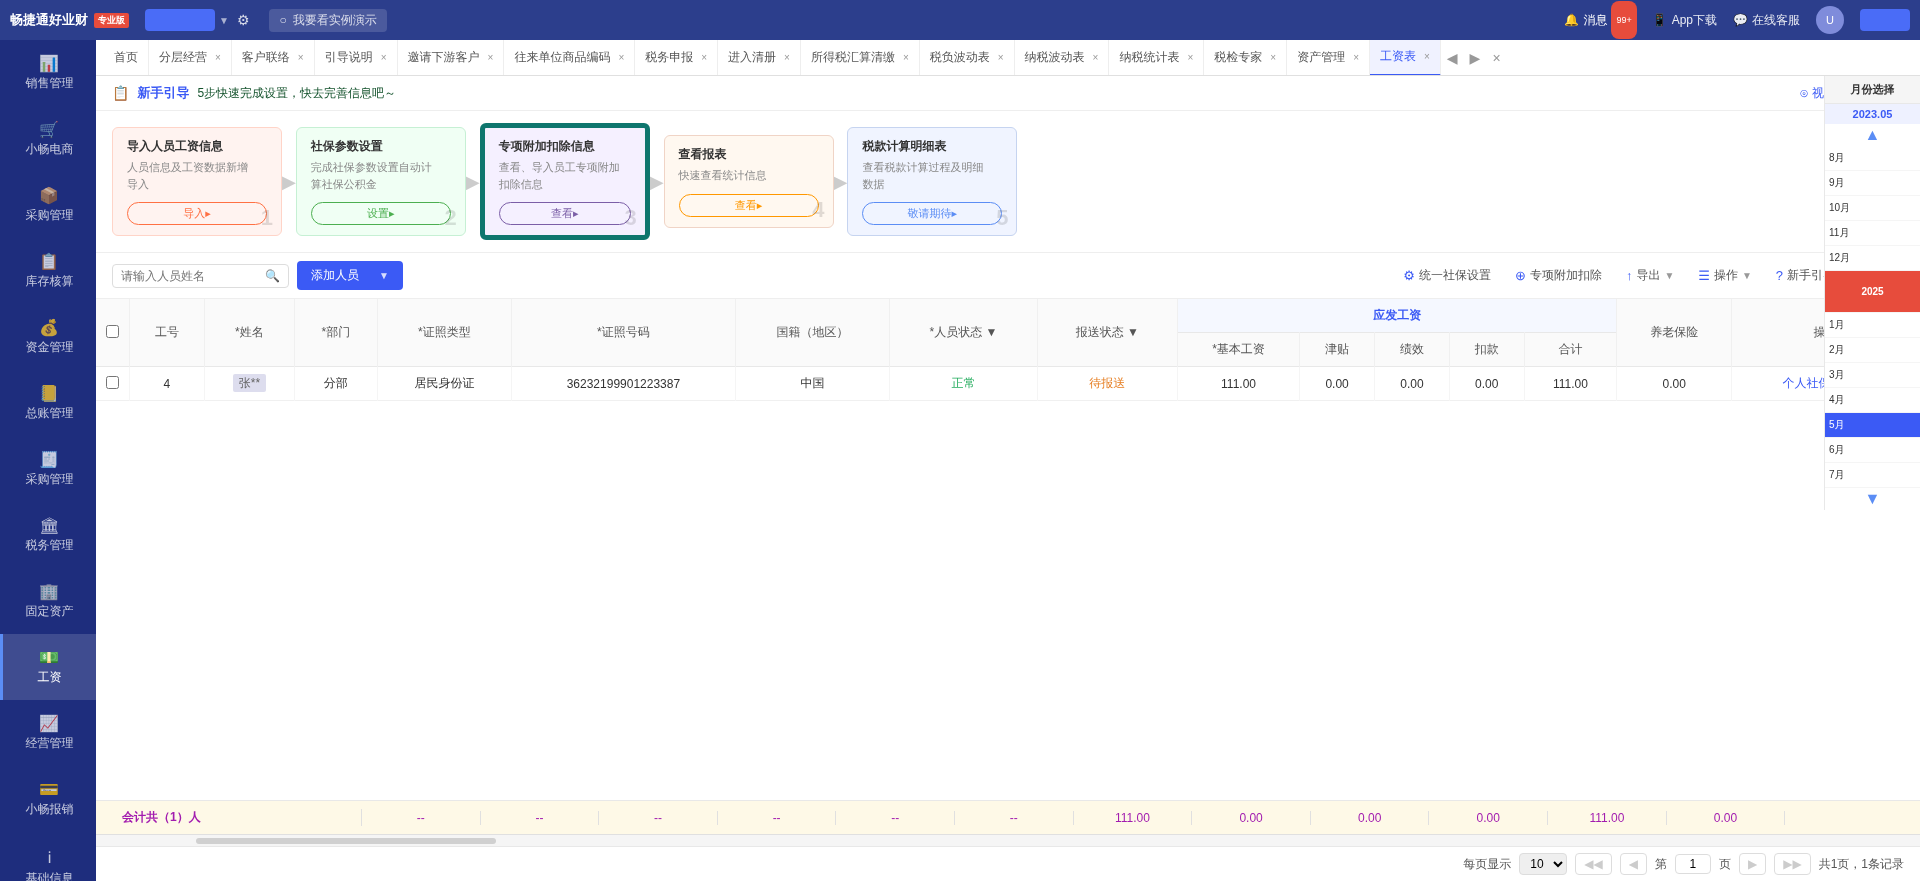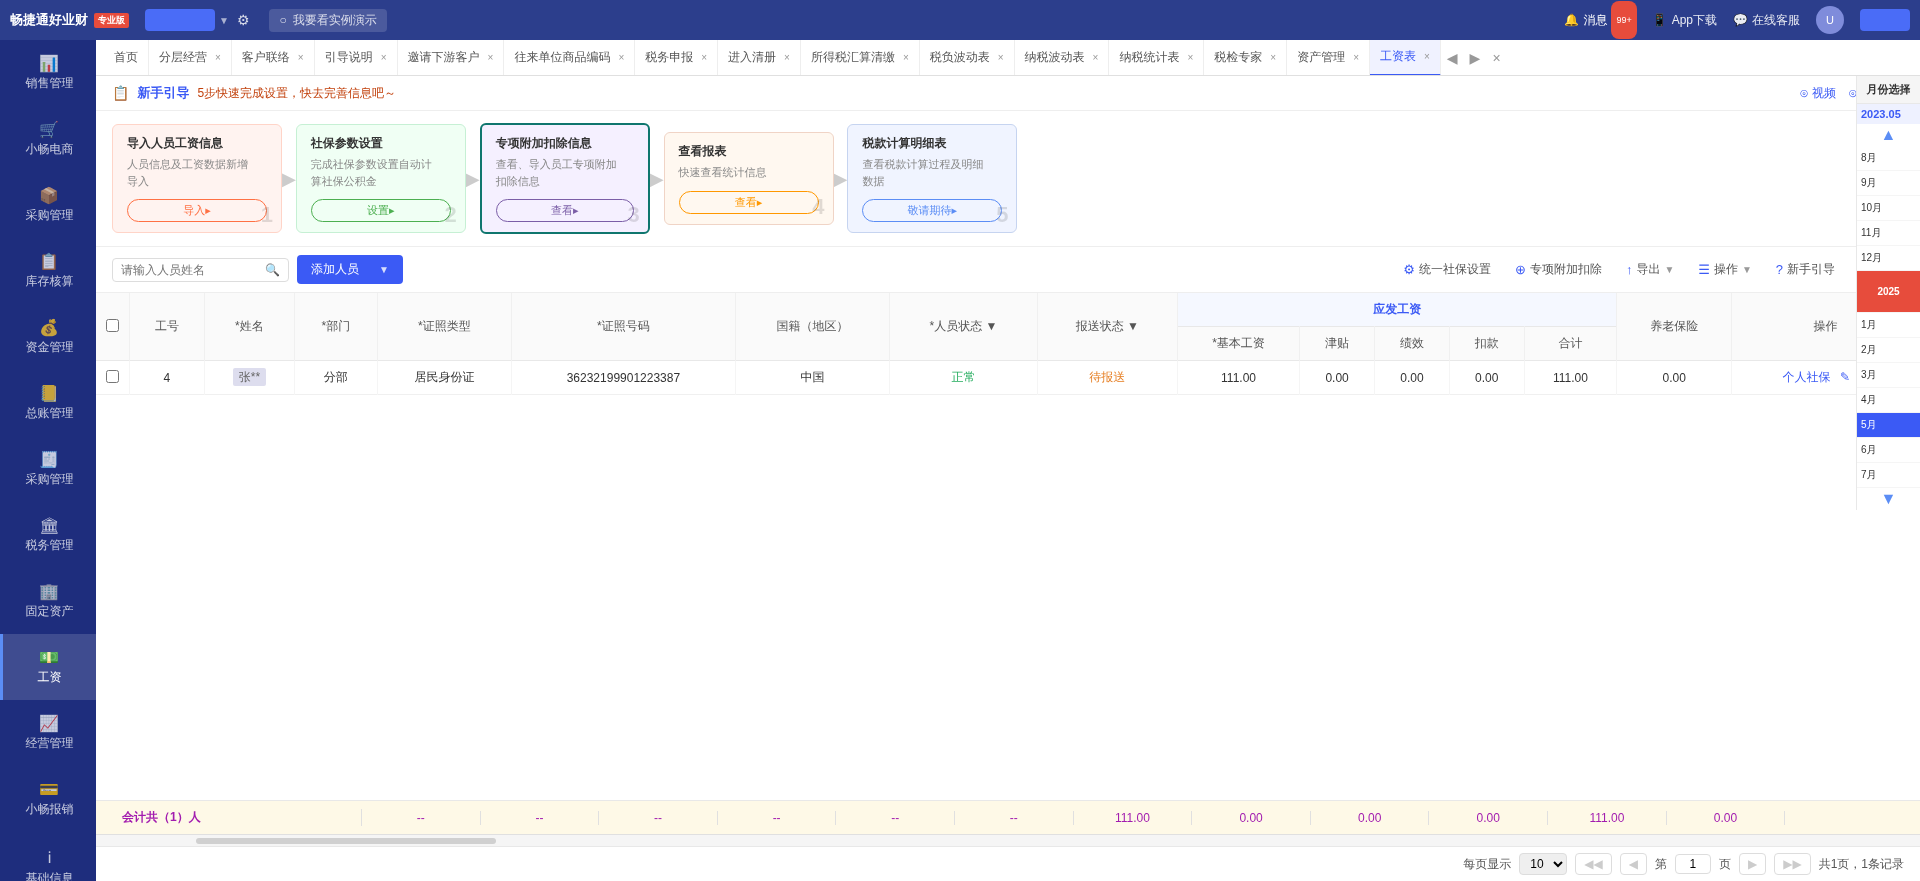--- a/index.html
+++ b/index.html
@@ -43,7 +43,7 @@
     
     .guide-banner { background: #fff; padding: 8px 16px; border-bottom: 1px solid #eee; display: flex; align-items: center; gap: 8px; flex-shrink: 0; }
     .guide-banner .guide-title { color: #3b5af5; font-weight: bold; font-size: 13px; }
-    .guide-banner .guide-sub { color: #c2410c; font-size: 12px; }
+    .guide-banner .guide-sub { color: #14532d; font-size: 12px; }
     .guide-banner-right { margin-left: auto; display: flex; align-items: center; gap: 12px; color: #3b5af5; font-size: 12px; cursor: pointer; }
 
     

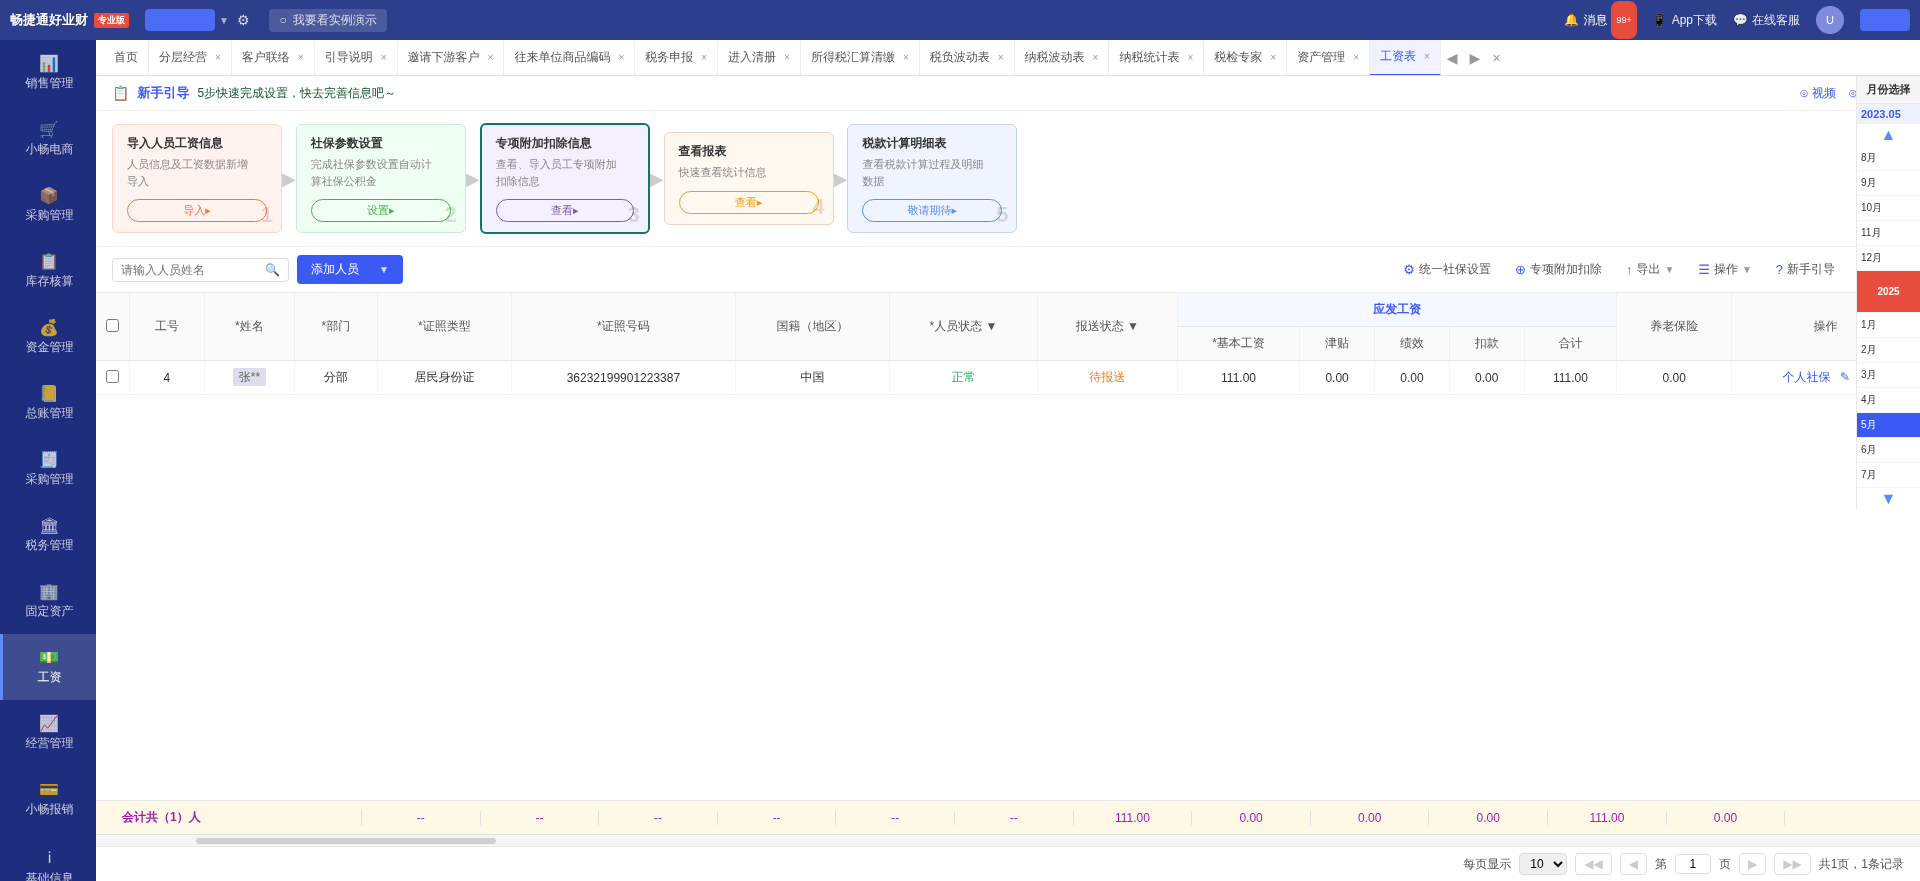--- a/index.html
+++ b/index.html
@@ -101,7 +101,7 @@
     .page-input { width: 36px; border: 1px solid #ddd; border-radius: 4px; padding: 2px 4px; text-align: center; font-size: 12px; }
 
     
-    .month-panel { position: absolute; right: 0; top: 0; width: 64px; background: white; border-left: 1px solid #e8e8e8; z-index: 100; display: flex; flex-direction: column; }
+    .month-panel { position: absolute; right: 0; top: 0; width: 96px; background: white; border-left: 1px solid #e8e8e8; z-index: 100; display: flex; flex-direction: column; }
     .month-panel-header { background: #f5f5f5; text-align: center; padding: 6px 4px; font-size: 11px; color: #333; font-weight: bold; border-bottom: 1px solid #e8e8e8; }
     .month-panel-year { text-align: left; padding: 4px; font-size: 11px; color: #3b5af5; font-weight: bold; background: #eef1ff; }
     .month-panel-nav { display: flex; align-items: center; justify-content: center; padding: 2px; cursor: pointer; color: #5b8df5; font-size: 16px; }

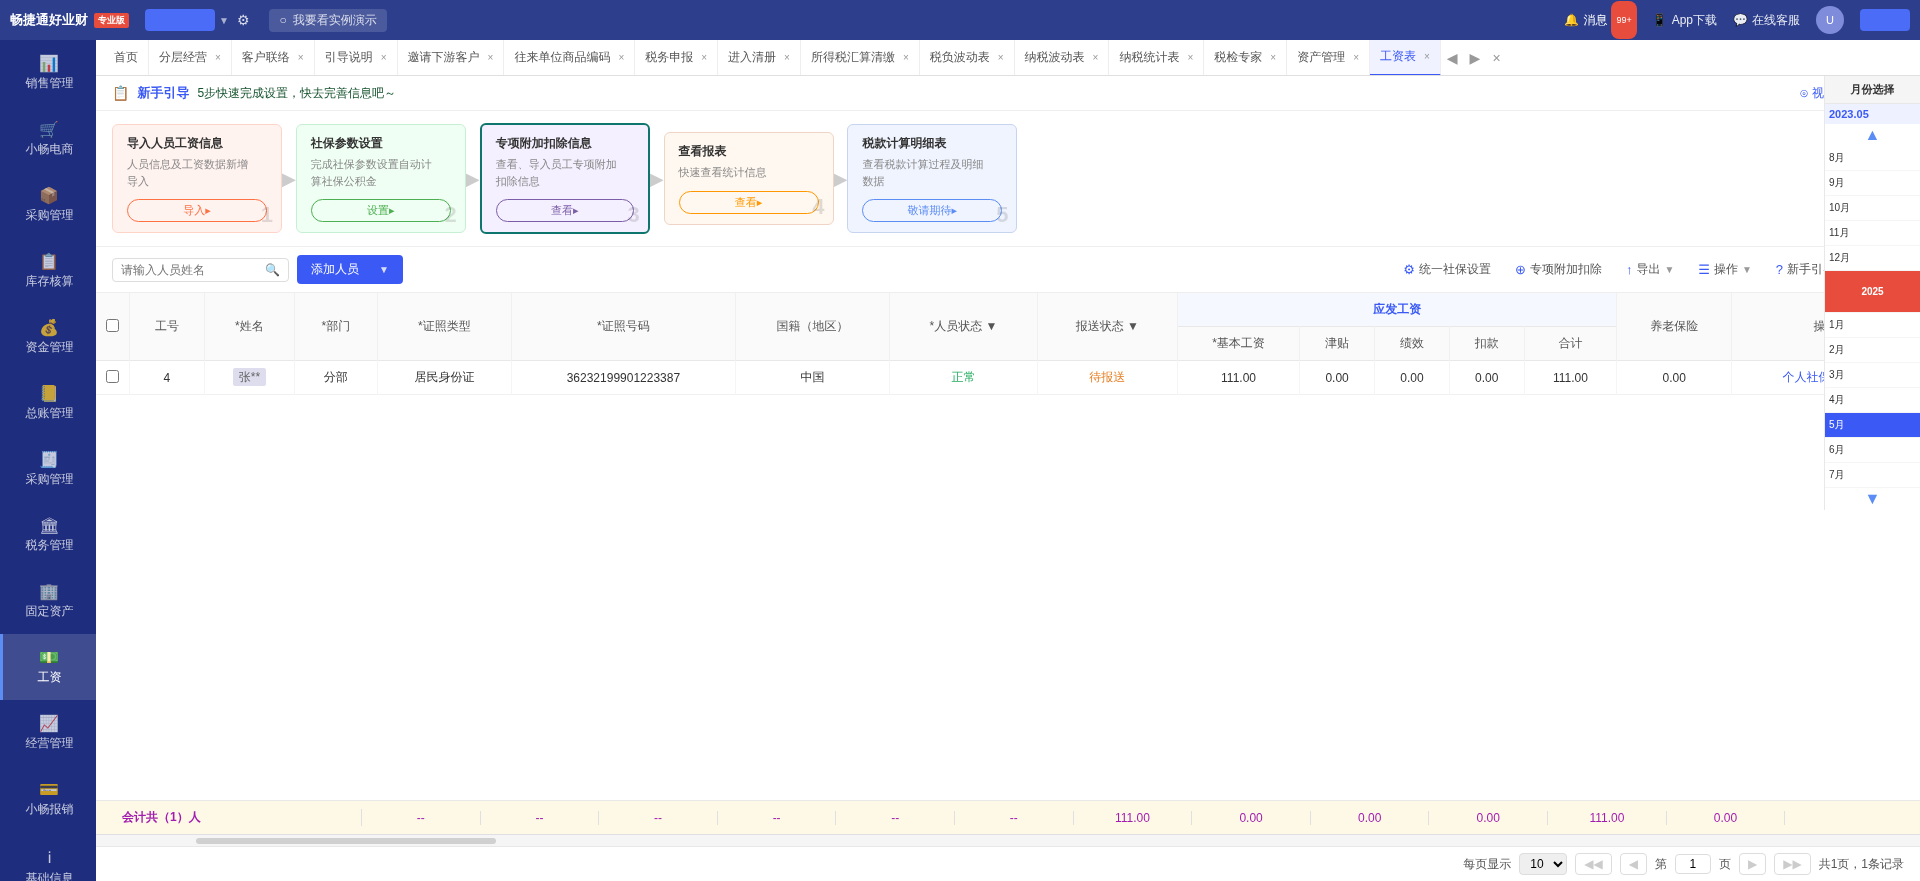--- a/index.html
+++ b/index.html
@@ -103,7 +103,7 @@
     
     .month-panel { position: absolute; right: 0; top: 0; width: 96px; background: white; border-left: 1px solid #e8e8e8; z-index: 100; display: flex; flex-direction: column; }
     .month-panel-header { background: #f5f5f5; text-align: center; padding: 6px 4px; font-size: 11px; color: #333; font-weight: bold; border-bottom: 1px solid #e8e8e8; }
-    .month-panel-year { text-align: left; padding: 4px; font-size: 11px; color: #3b5af5; font-weight: bold; background: #eef1ff; }
+    .month-panel-year { text-align: center; padding: 4px; font-size: 11px; color: #3b5af5; font-weight: bold; background: #eef1ff; }
     .month-panel-nav { display: flex; align-items: center; justify-content: center; padding: 2px; cursor: pointer; color: #5b8df5; font-size: 16px; }
     .month-item { text-align: left; padding: 5px 4px; font-size: 10px; color: #333; cursor: pointer; border-bottom: 1px solid #f5f5f5; }
     .month-item.active { background: #3b5af5; color: white; border-radius: 0; }

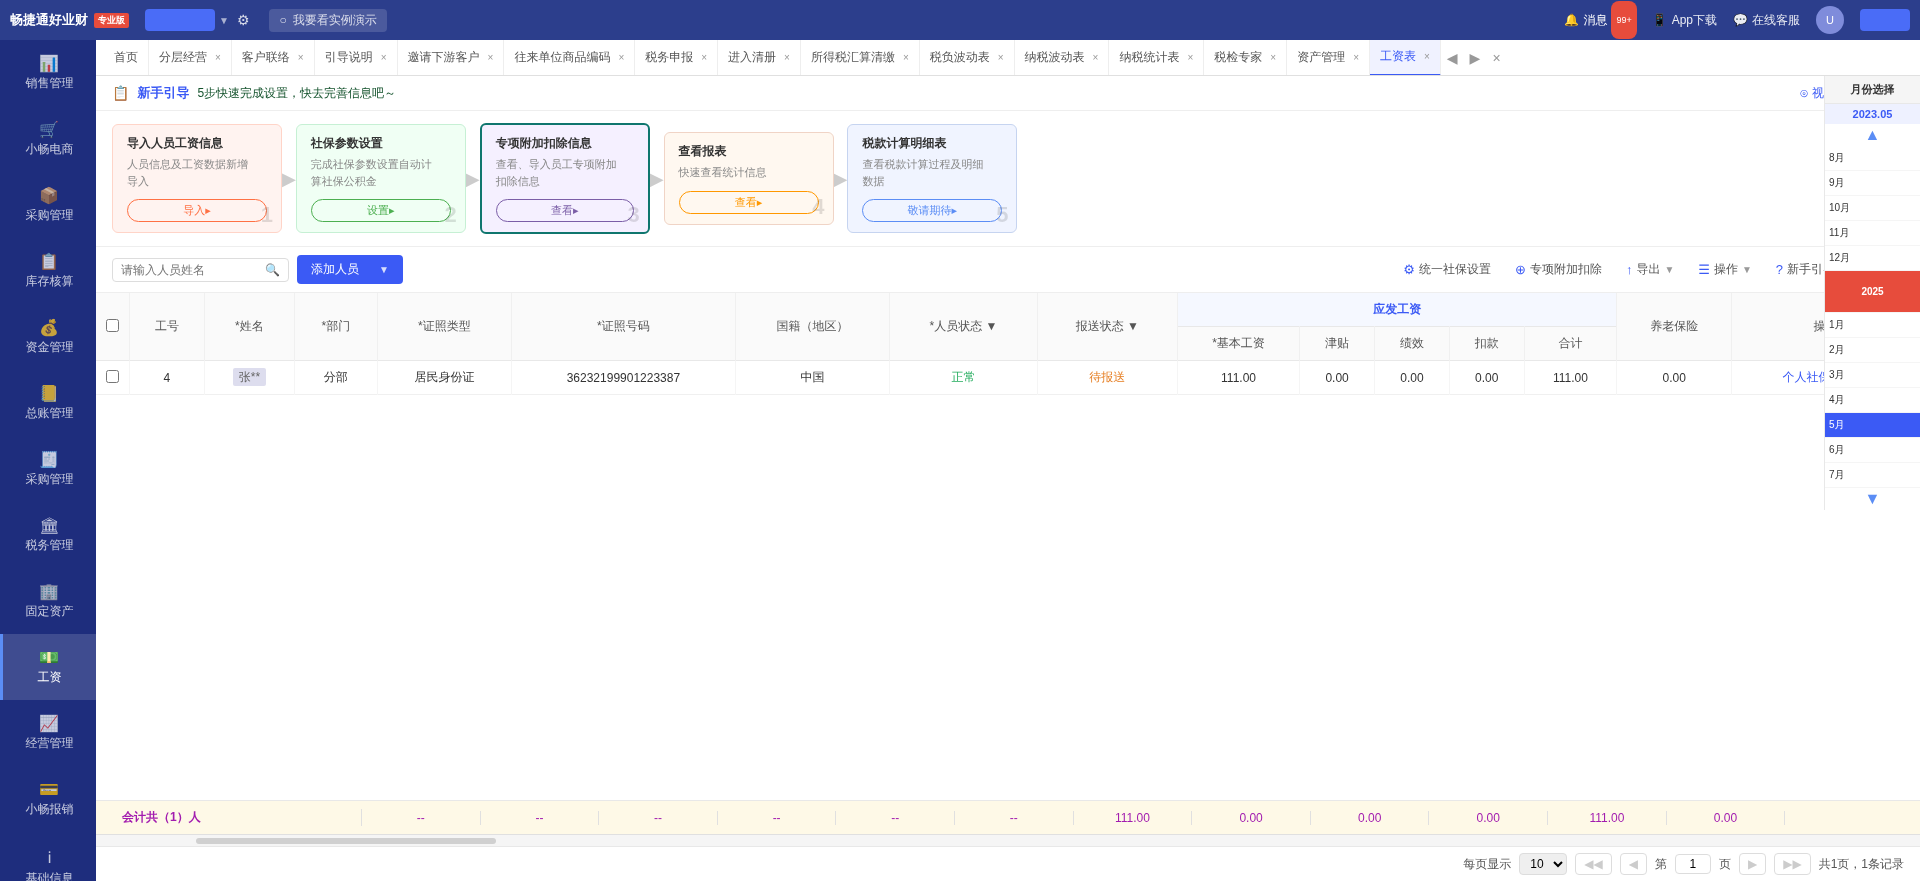--- a/index.html
+++ b/index.html
@@ -51,7 +51,7 @@
     .step-card { border-radius: 6px; padding: 10px 14px; min-width: 170px; position: relative; display: flex; flex-direction: column; gap: 4px; }
     .step-card.step1 { background: #fff3f0; border: 1px solid #ffd4c8; }
     .step-card.step2 { background: #f0fff4; border: 1px solid #c6f0d4; }
-    .step-card.step3 { background: #f5f0ff; border: 2px solid #0f766e; }
+    .step-card.step3 { background: #f5f0ff; border: 5px solid #0f766e; }
     .step-card.step4 { background: #fff8f0; border: 1px solid #f0d4c6; }
     .step-card.step5 { background: #f0f4ff; border: 1px solid #c6d4f0; }
     .step-num { font-size: 22px; font-weight: bold; color: rgba(0,0,0,0.12); position: absolute; right: 8px; bottom: 4px; }

